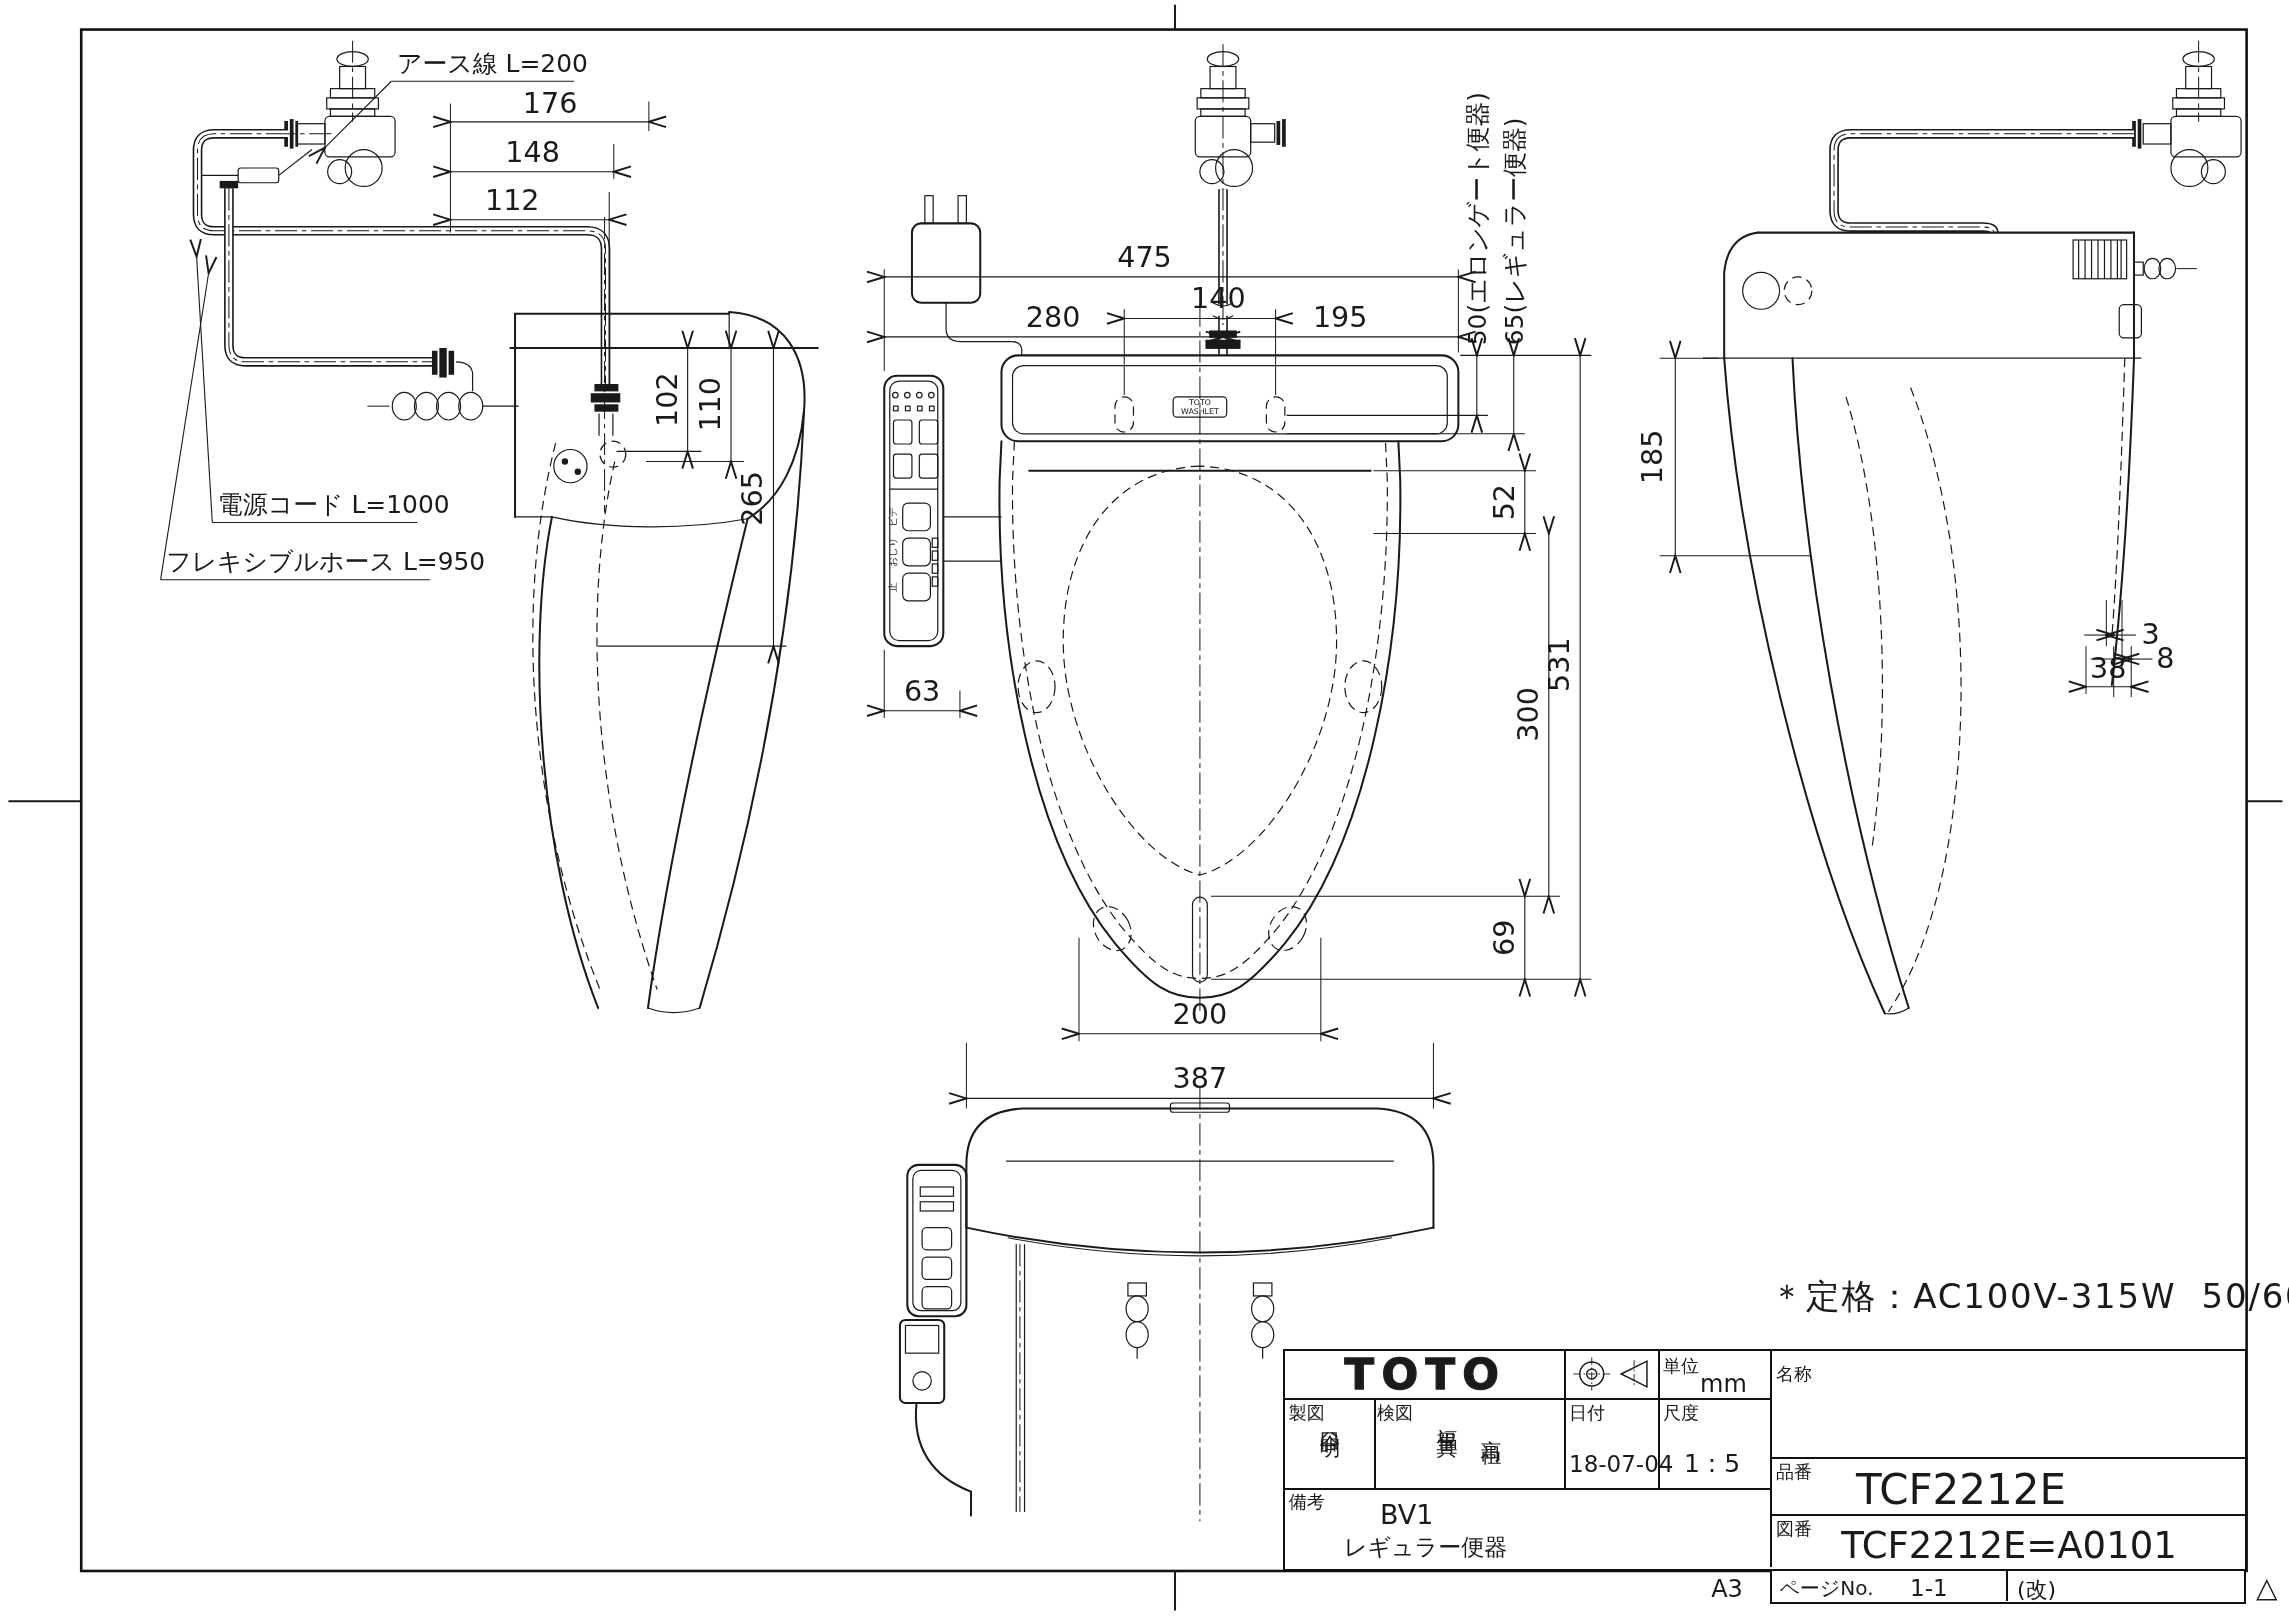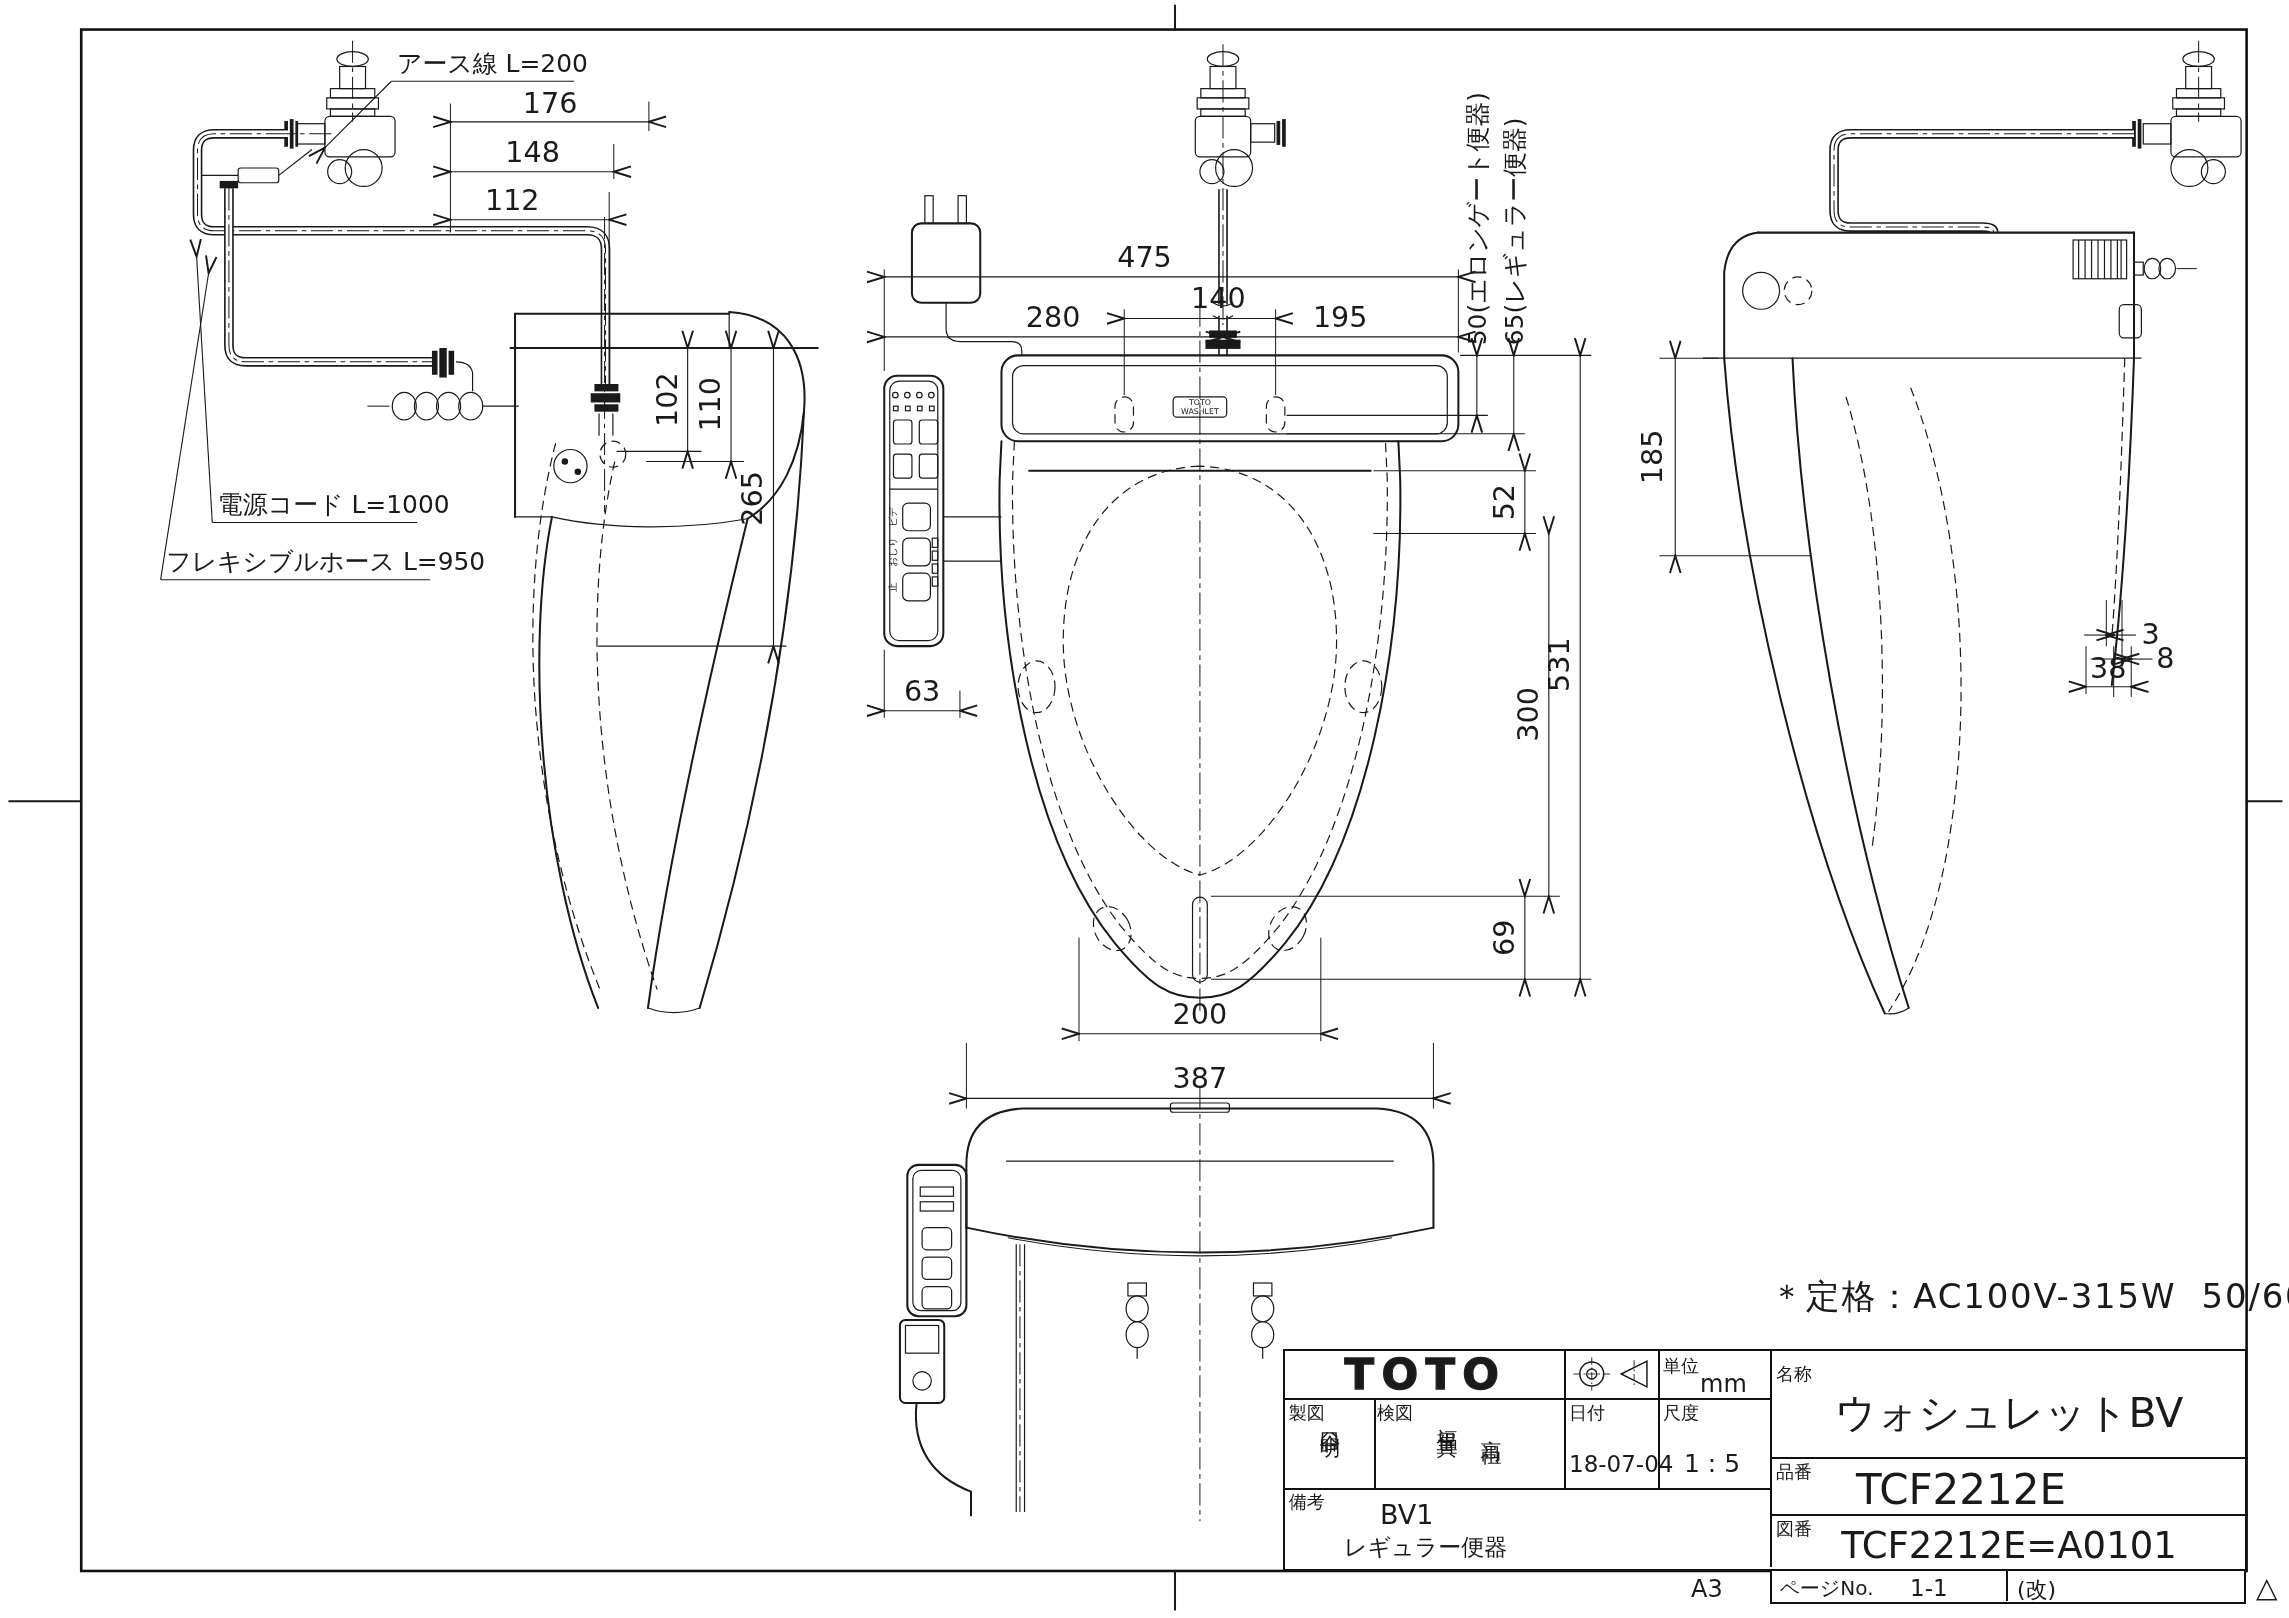--- a/index.html
+++ b/index.html
@@ -492,7 +492,6 @@
   <span class="tb-val" style="left:59px;top:181px;font-size:23px;">レギュラー便器</span>
 
   <span class="cell-label" style="left:491px;top:2.8px;margin-top:8px;">名称</span>
-  <div class="tb-val" style="left:485px;top:35px;width:478px;text-align:center;font-size:41px;">ウォシュレットBV</div>
 
   <span class="cell-label" style="left:491px;top:109px;">品番</span>
   <div class="tb-val" style="left:485px;top:114px;width:382px;text-align:center;font-size:42px;">TCF2212E</div>

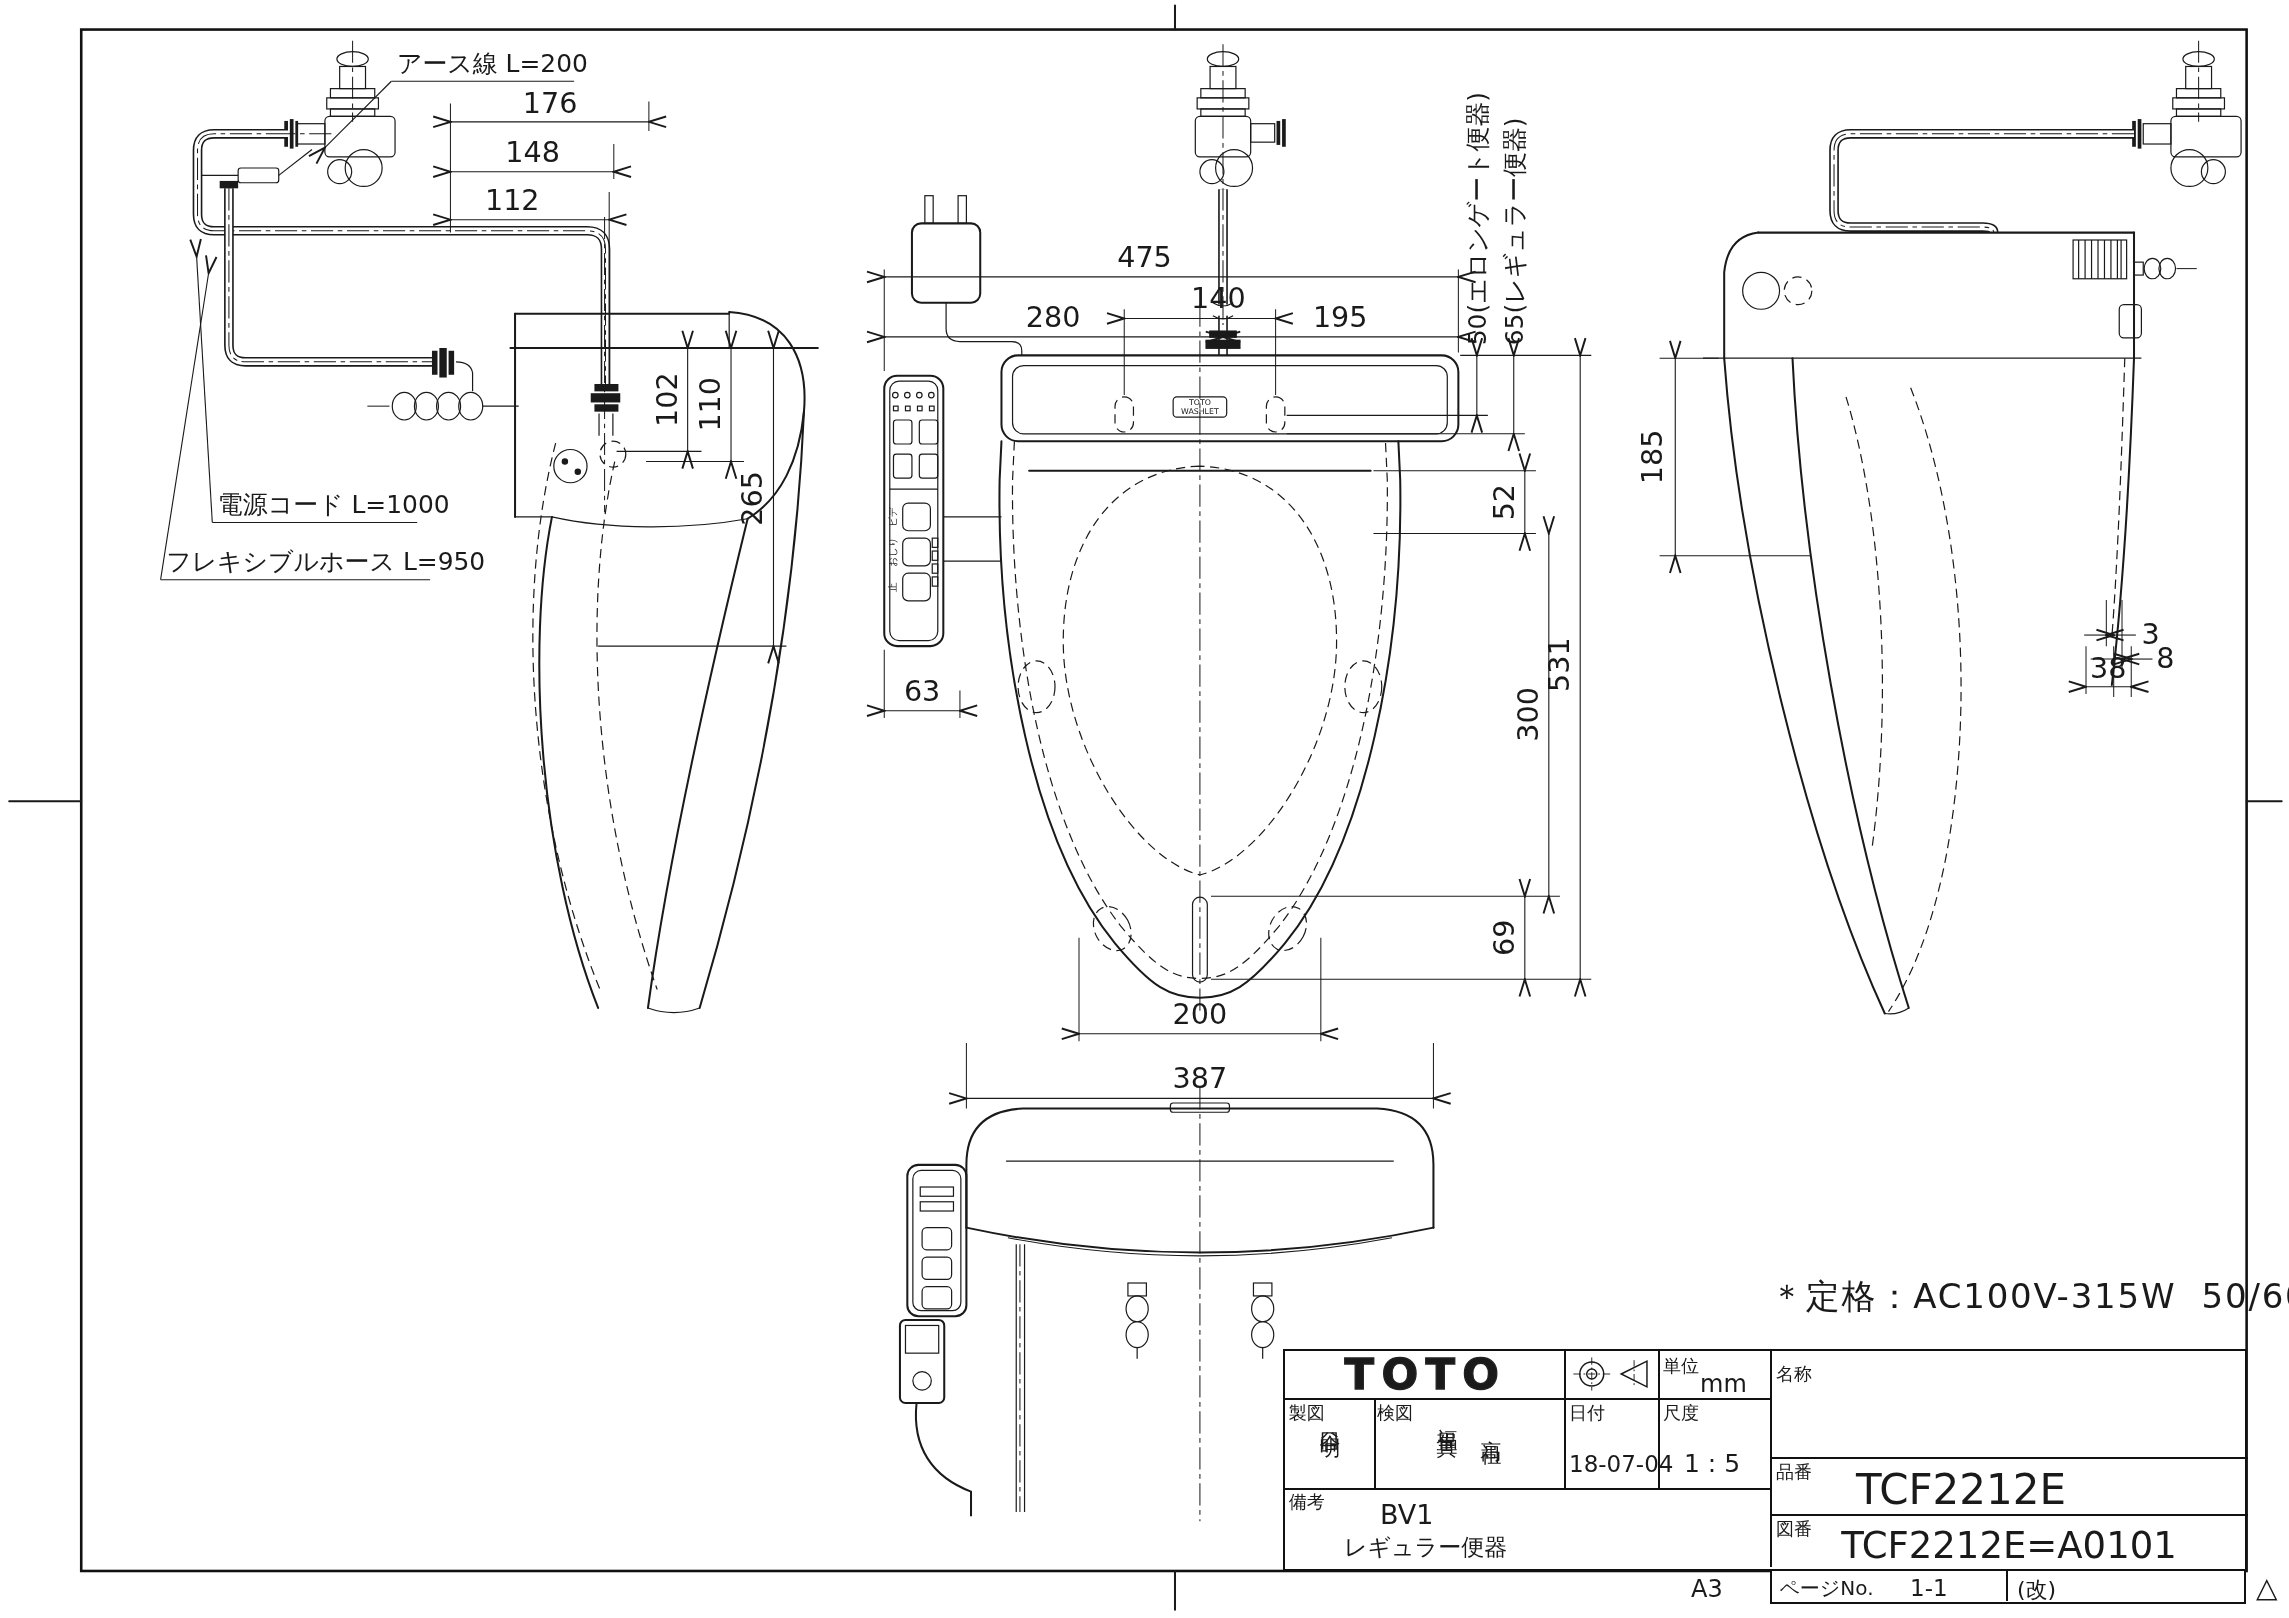--- a/index.html
+++ b/index.html
@@ -29,7 +29,7 @@
   .tb-val{position:absolute;}
   .vert{writing-mode:vertical-rl;text-orientation:upright;letter-spacing:3.7px;}
   #rating{position:absolute;left:1770px;top:1274px;font-size:34px;letter-spacing:1.8px;white-space:pre;}
-  #paper-size{position:absolute;left:1691px;top:1575px;width:72px;font-size:24px;text-align:left;}
+  #paper-size{position:absolute;left:1691px;top:1575px;width:72px;font-size:24px;text-align:center;}
   #rev-mark{position:absolute;left:2256px;top:1571px;font-size:28px;}
 </style>
 </head>

